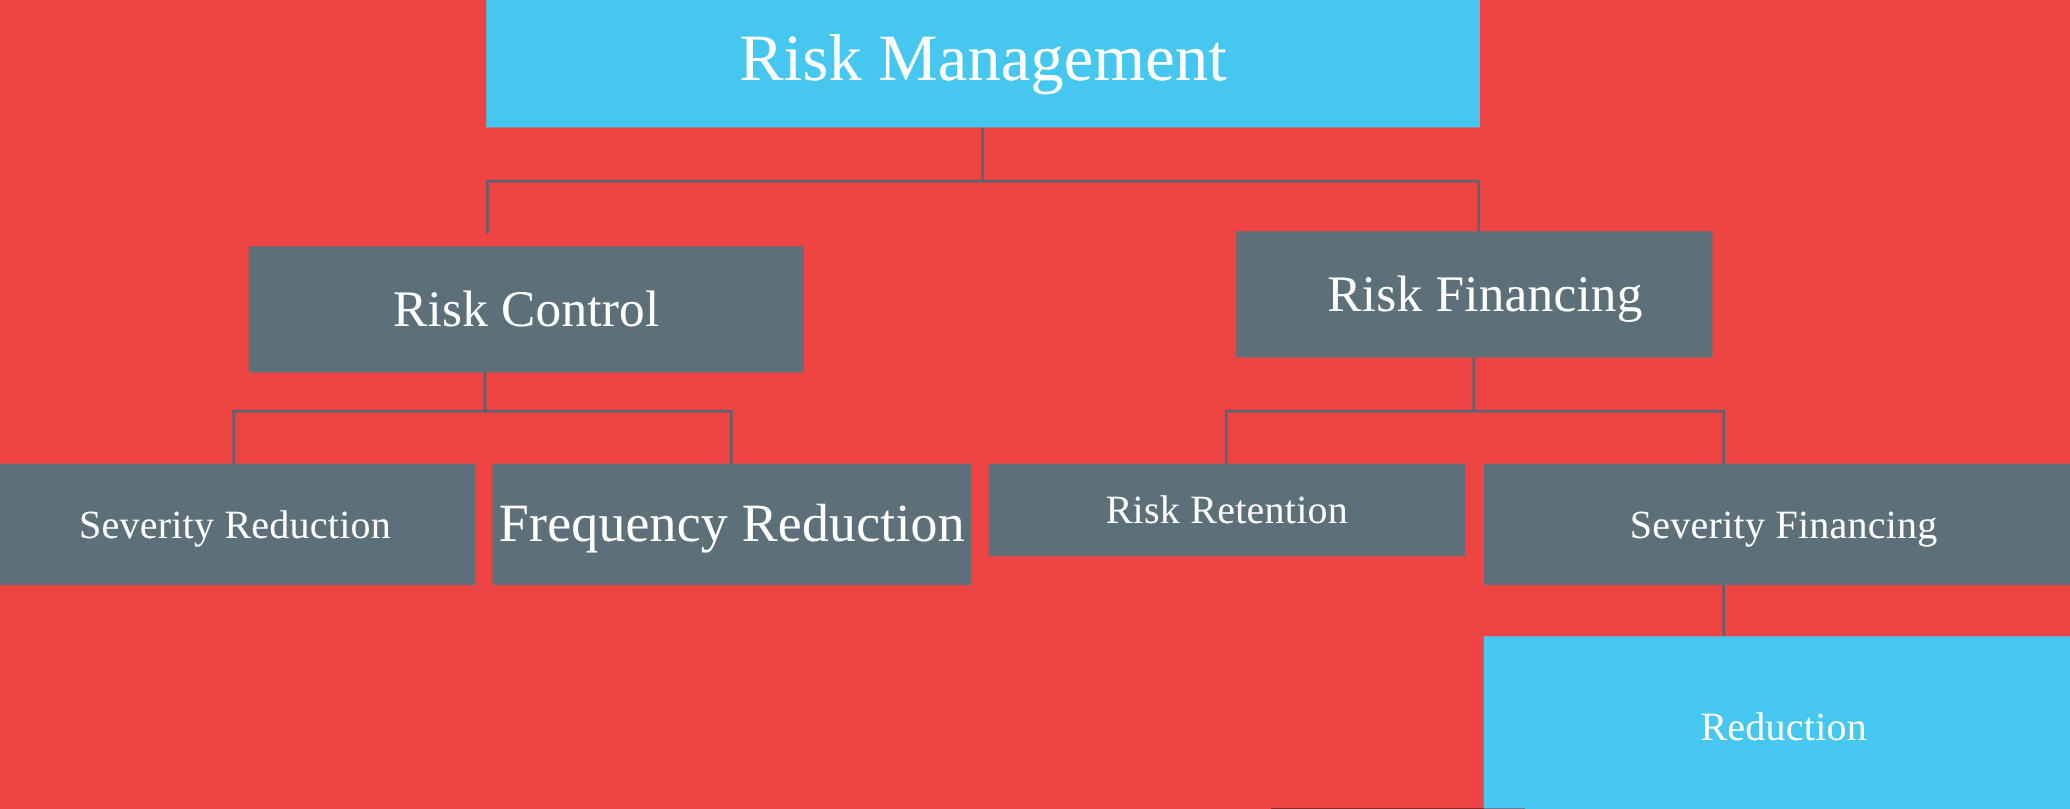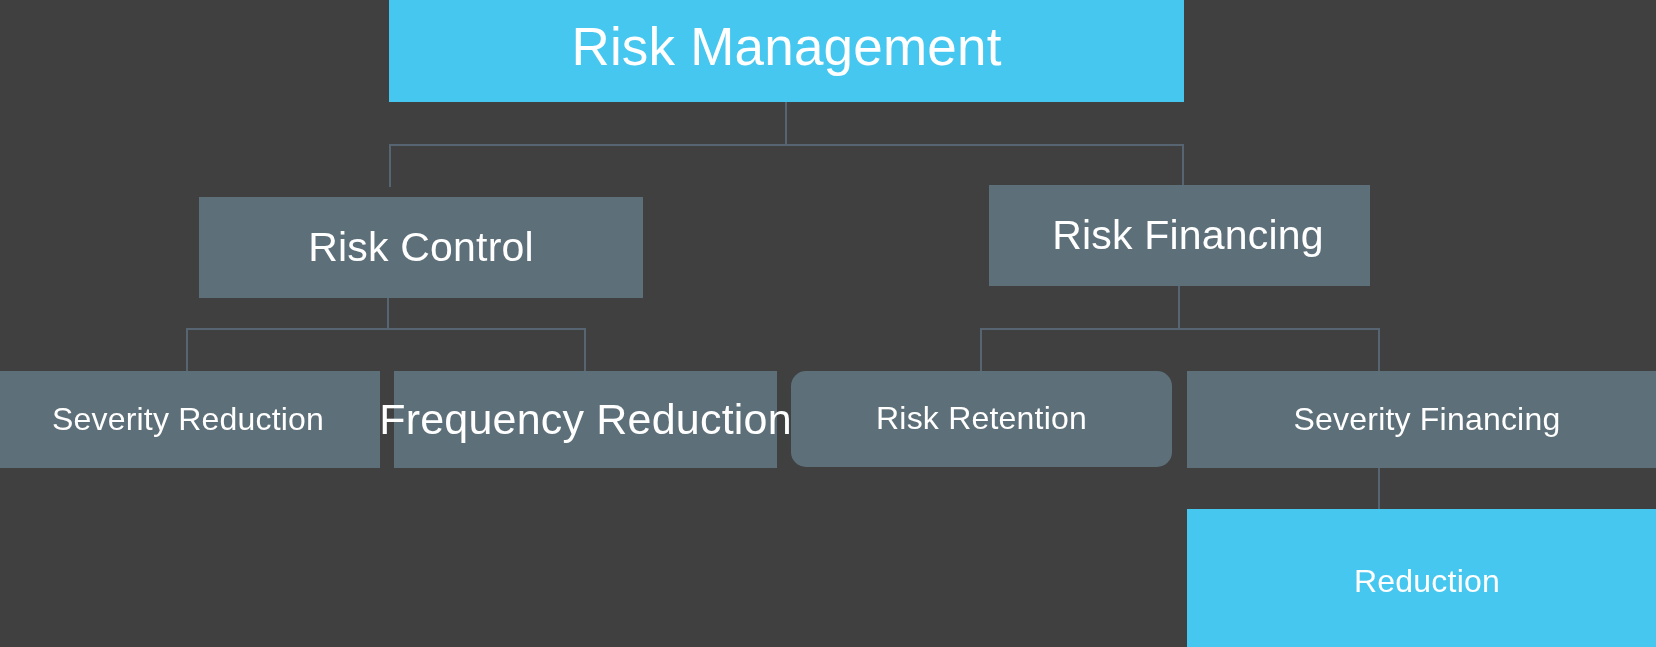--- a/index.html
+++ b/index.html
@@ -16,8 +16,9 @@
     position: relative;
     width: 1656px;
     height: 647px;
-    background: #404040;
+    background: #ef4444;
     overflow: hidden;
+    font-family: Liberation Serif, serif;
   }
   .node {
     position: absolute;

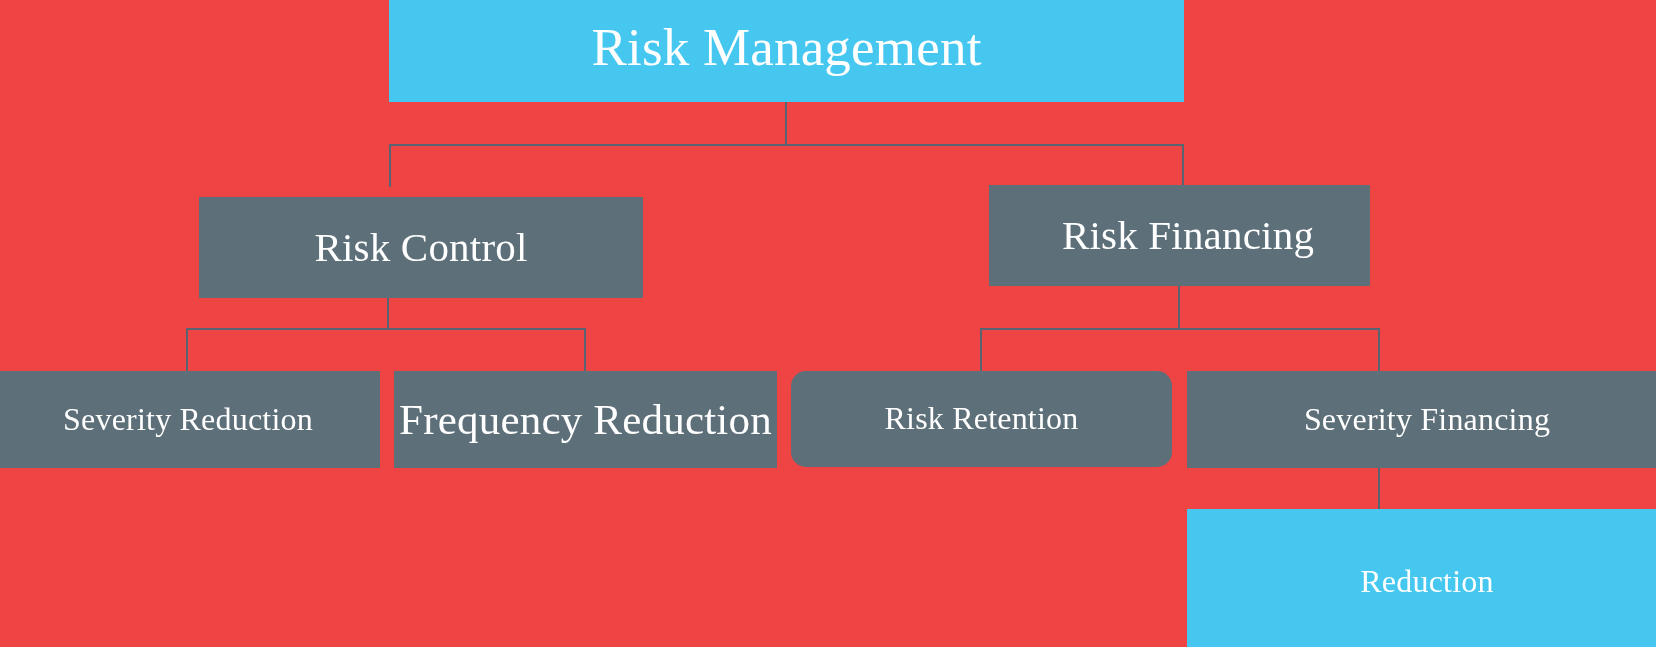--- a/index.html
+++ b/index.html
@@ -41,7 +41,7 @@
   .n-l1-right { left: 989px;  top: 185px; width: 381px;  height: 101px; font-size: 41px; padding-left: 17px; }
   .n-l2-a     { left: -4px;   top: 371px; width: 384px;  height: 97px;  font-size: 32px; }
   .n-l2-b     { left: 394px;  top: 371px; width: 383px;  height: 97px;  font-size: 43px; }
-  .n-l2-c     { left: 791px;  top: 371px; width: 381px;  height: 96px;  font-size: 32px; border-radius: 15px; }
+  .n-l2-c     { left: 791px;  top: 371px; width: 381px;  height: 74px;  font-size: 32px; }
   .n-l2-d     { left: 1187px; top: 371px; width: 480px;  height: 97px;  font-size: 32px; }
   .n-l3-a     { left: 1187px; top: 509px; width: 480px;  height: 145px; font-size: 32px; }
 

